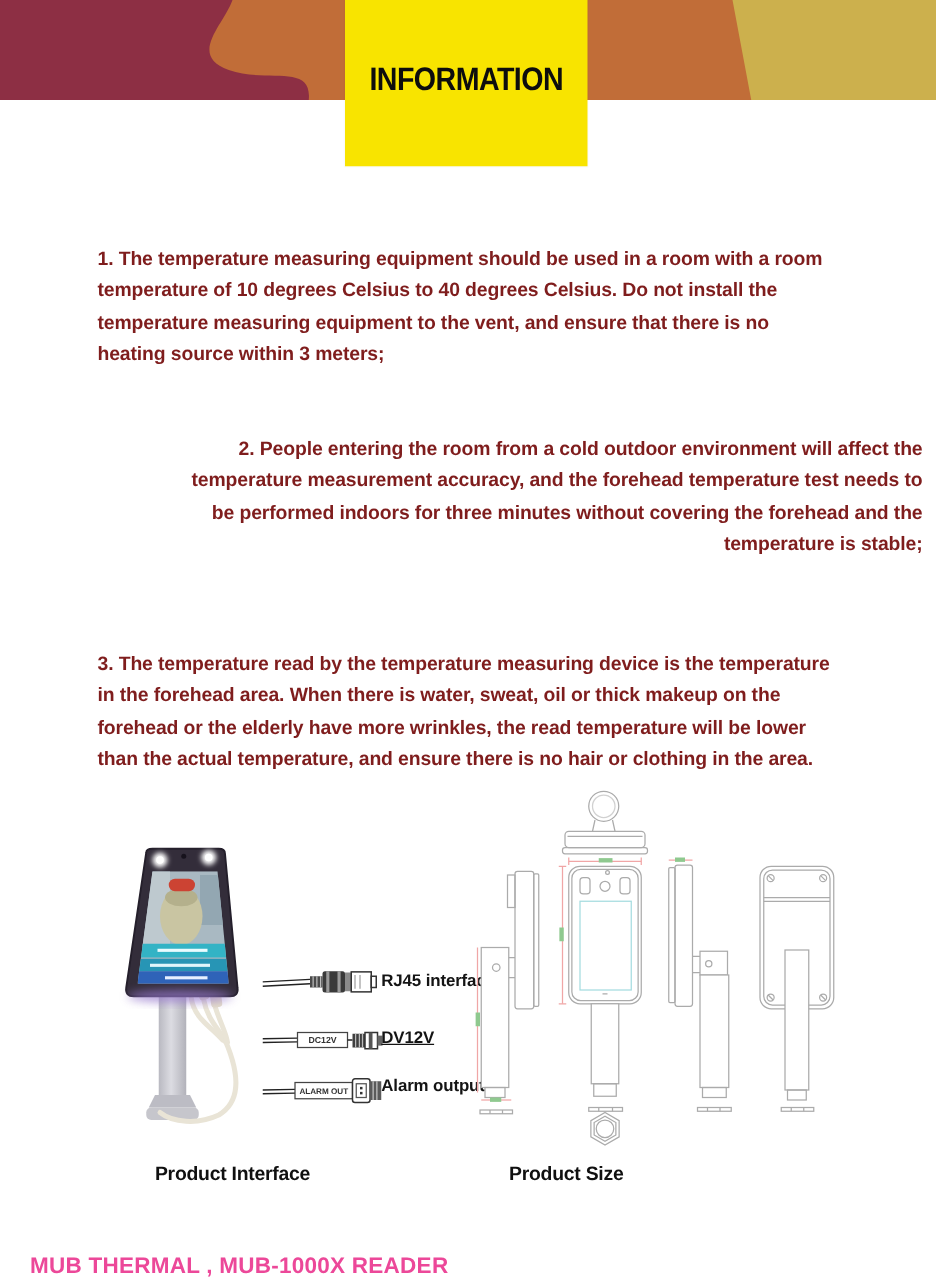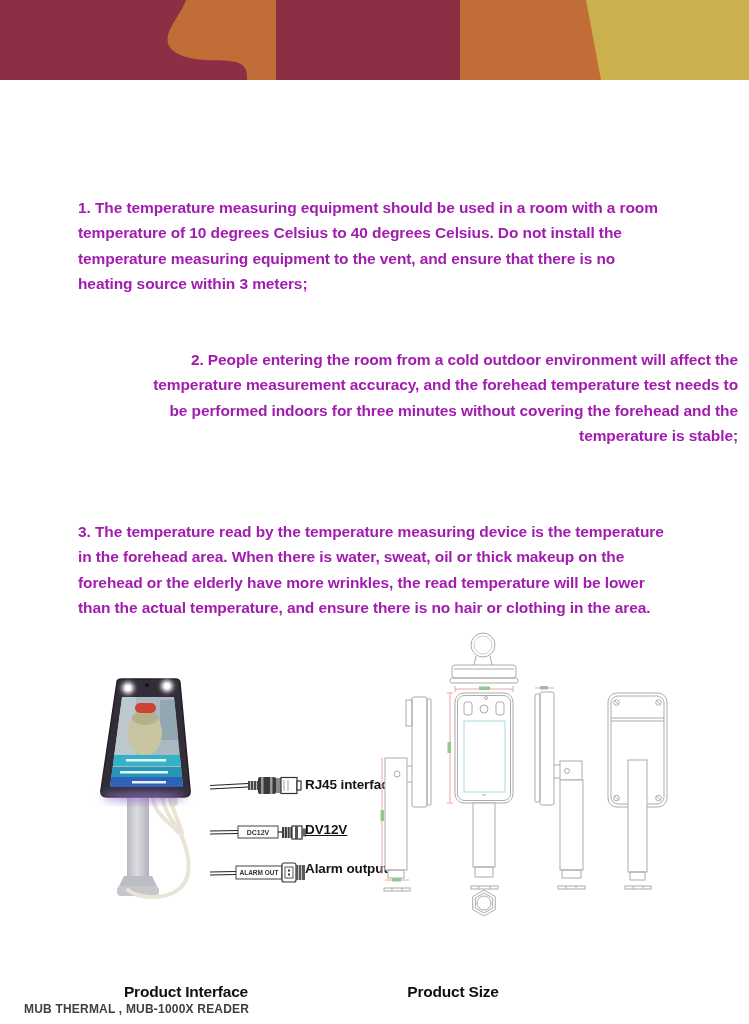--- a/index.html
+++ b/index.html
@@ -66,6 +66,9 @@
     <path d="M276,0 L186,0 C179,20 150,44 183,56 C214,67 250,50 247,80 L276,80 Z" fill="#C16D38"></path>
   </svg>
 
+  <div class="title-box">
+    <h1>INFORMATION</h1>
+  </div>
 
   <p class="para para-1">1. The temperature measuring equipment should be used in a room with a room
 temperature of 10 degrees Celsius to 40 degrees Celsius. Do not install the

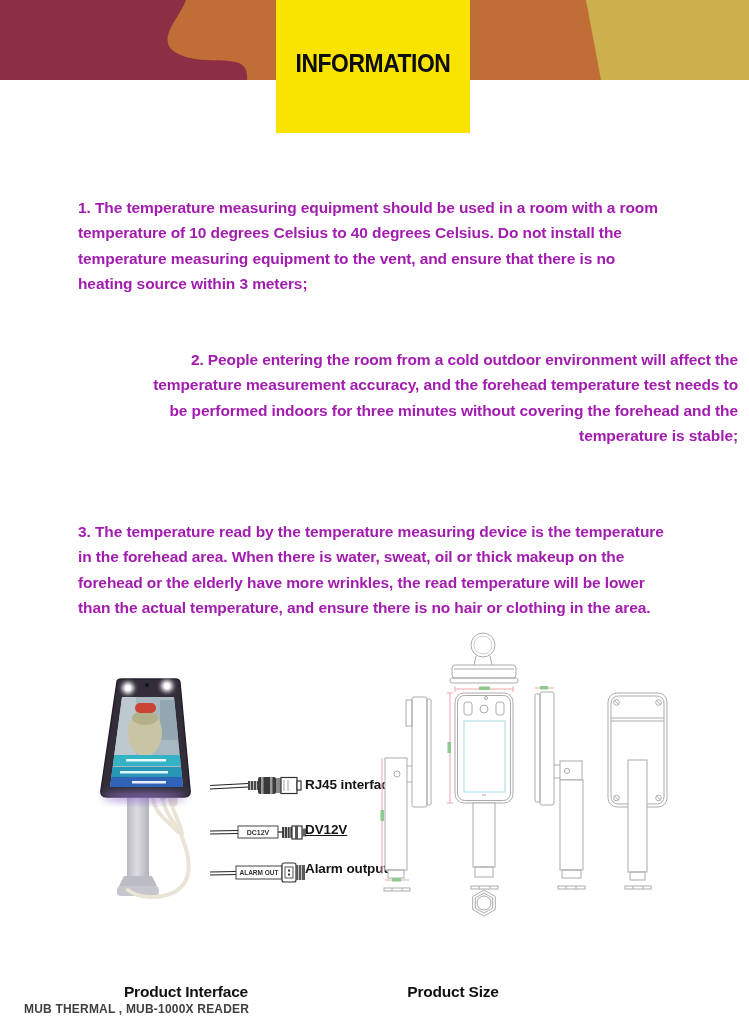--- a/index.html
+++ b/index.html
@@ -22,7 +22,7 @@
   
   .para {
     position:absolute; left:78px; width:660px;
-    font-size:15.5px; font-weight:700; line-height:25.3px; color:#a21caf;
+    font-size:15.5px; font-weight:700; line-height:25.3px; color:#7f1d1d;
     white-space:pre-line; letter-spacing:-0.1px;
   }
   .para-1 { top:195px; }

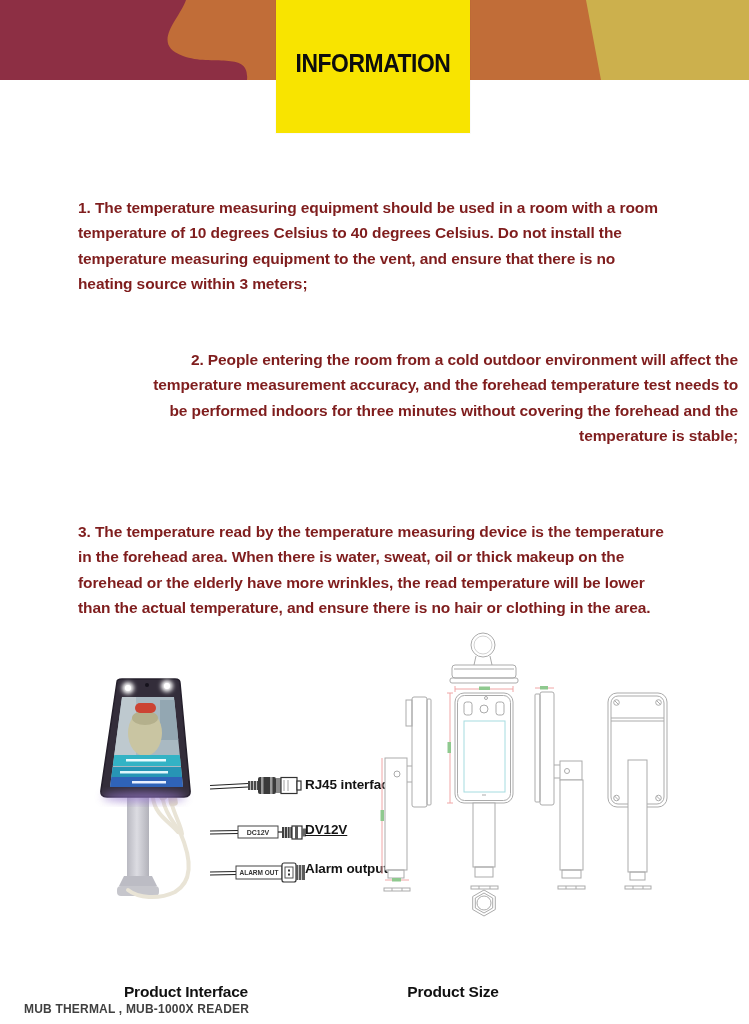--- a/index.html
+++ b/index.html
@@ -43,7 +43,7 @@
   .io-label-3 { top:861px; }
   .drawings-svg { position:absolute; left:380px; top:618px; }
   .caption {
-    position:absolute; top:983px; font-size:15.5px; font-weight:800; color:#101010;
+    position:absolute; top:931px; font-size:15.5px; font-weight:800; color:#101010;
     letter-spacing:-0.2px; transform:translateX(-50%); white-space:nowrap;
   }
   .caption-interface { left:186px; }

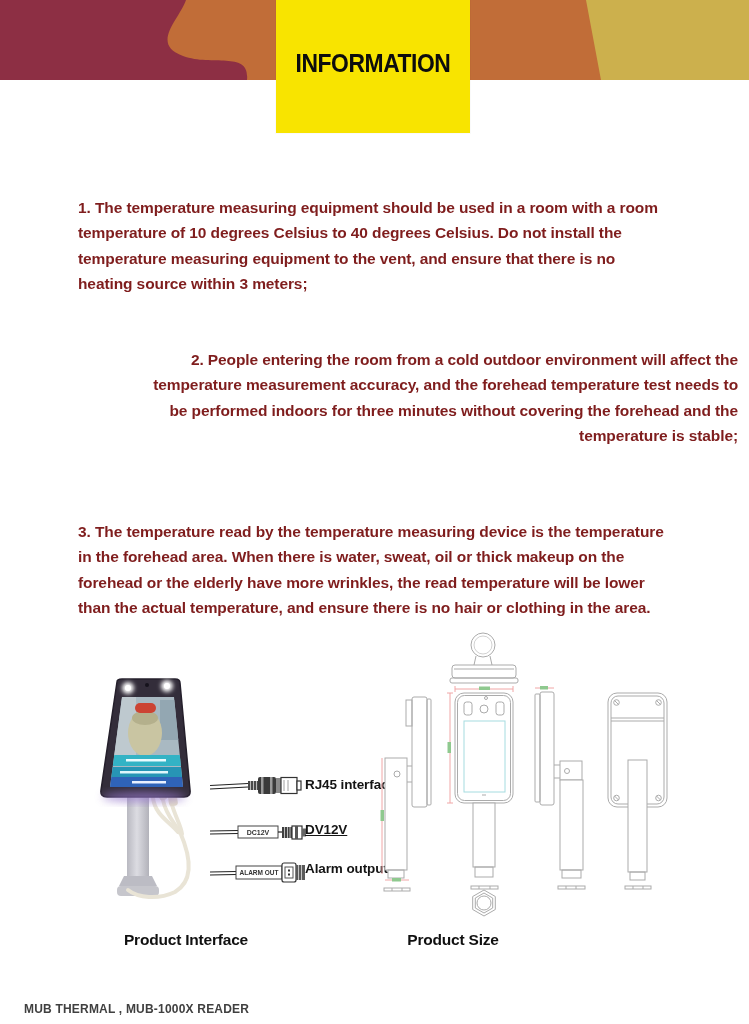--- a/index.html
+++ b/index.html
@@ -51,7 +51,7 @@
   
   .footer-text {
     position:absolute; left:24px; top:1002px;
-    font-size:12px; font-weight:700; color:#404040; letter-spacing:0.2px; white-space:nowrap;
+    font-size:18px; font-weight:700; color:#ec4899; letter-spacing:0.2px; white-space:nowrap;
   }
 </style>
 </head>

